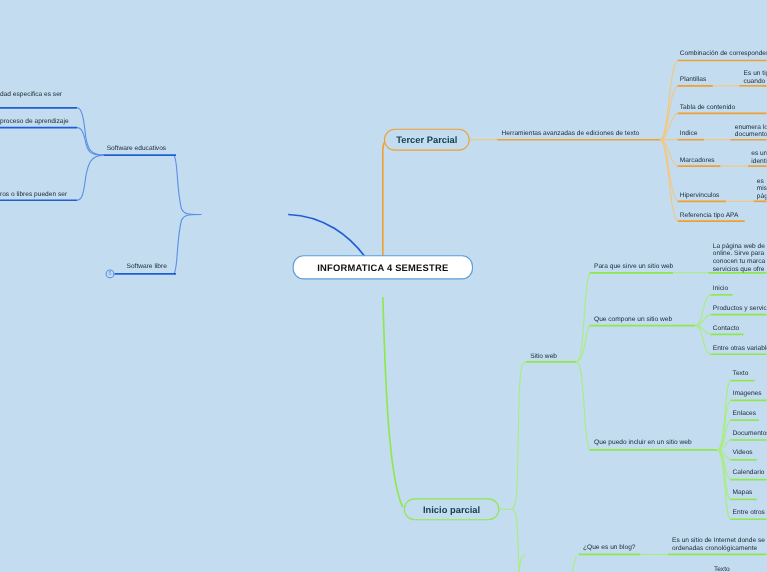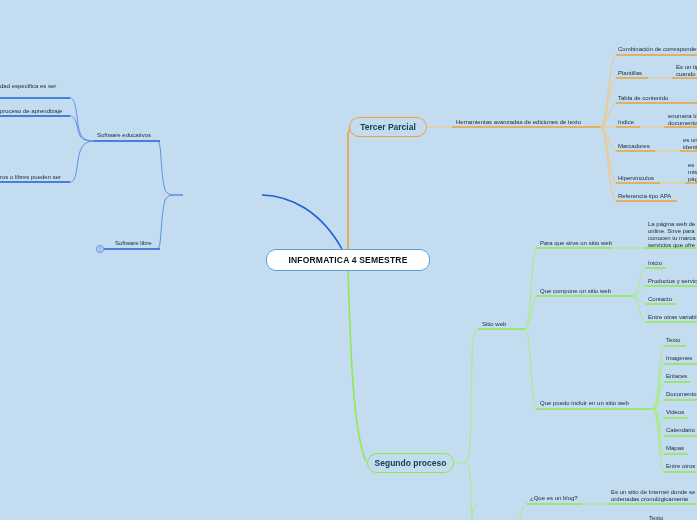--- a/index.html
+++ b/index.html
@@ -122,7 +122,7 @@
     <line x1="607" y1="504" x2="697" y2="504" stroke="#8ee84a" stroke-width="1.5"></line>
   </svg>
 
-  <div class="node central" style="left:266px;top:249px;width:164px;height:22px;">
+  <div class="node central" style="left:266px;top:232px;width:164px;height:22px;">
     <span>INFORMATICA 4 SEMESTRE</span>
   </div>
 

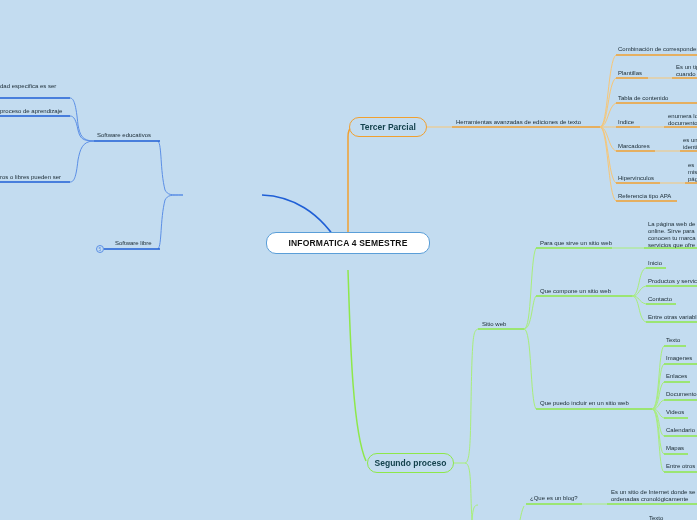--- a/index.html
+++ b/index.html
@@ -157,7 +157,7 @@
   <div class="lbl" style="left:618px;top:193px;">Referencia tipo APA</div>
 
   <div class="node n-green" style="left:367px;top:453px;width:87px;height:20px;">
-    <span>Segundo proceso</span>
+    <span>Inicio parcial</span>
   </div>
   <div class="lbl" style="left:482px;top:321px;">Sitio web</div>
   <div class="lbl" style="left:540px;top:240px;">Para que sirve un sitio web</div>

